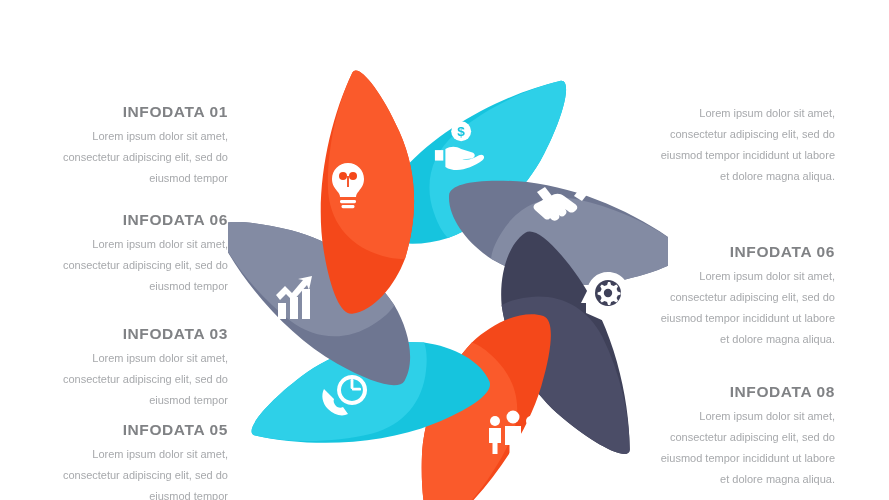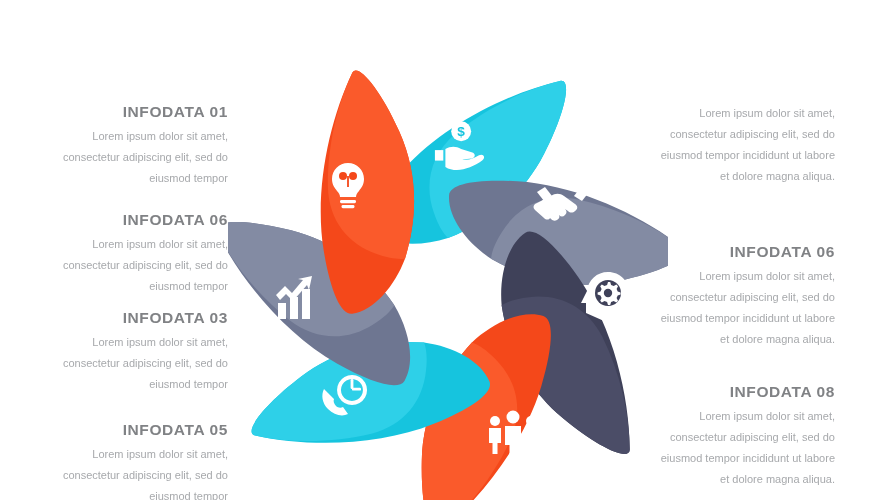--- a/index.html
+++ b/index.html
@@ -35,7 +35,7 @@
   
   #blk1{left:60px;  top:60px;  width:168px;}
   #blk2{left:40px;  top:168px; width:188px;}
-  #blk3{left:40px;  top:266px; width:188px;text-align:right;}
+  #blk3{left:40px;  top:282px; width:188px;text-align:right;}
   #blk4{left:60px;  top:378px; width:168px;}
 
   

